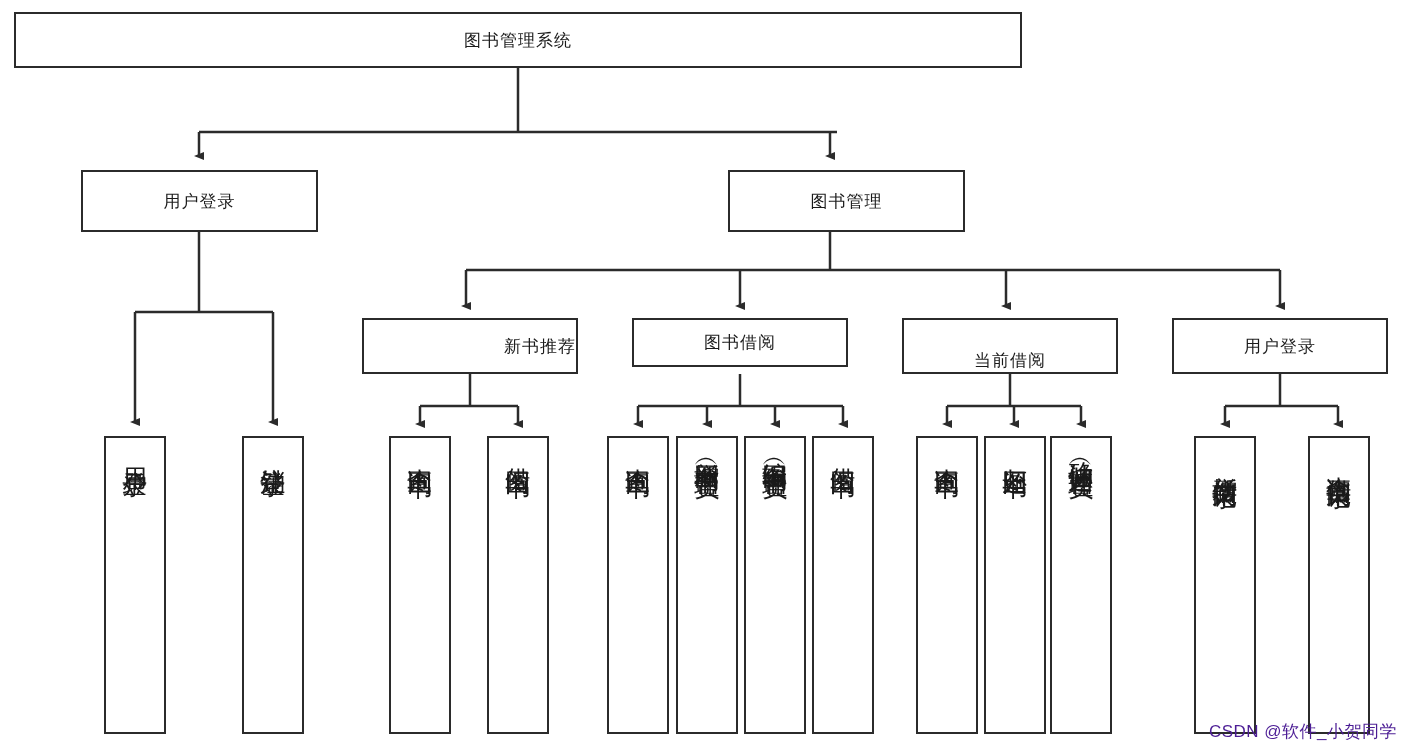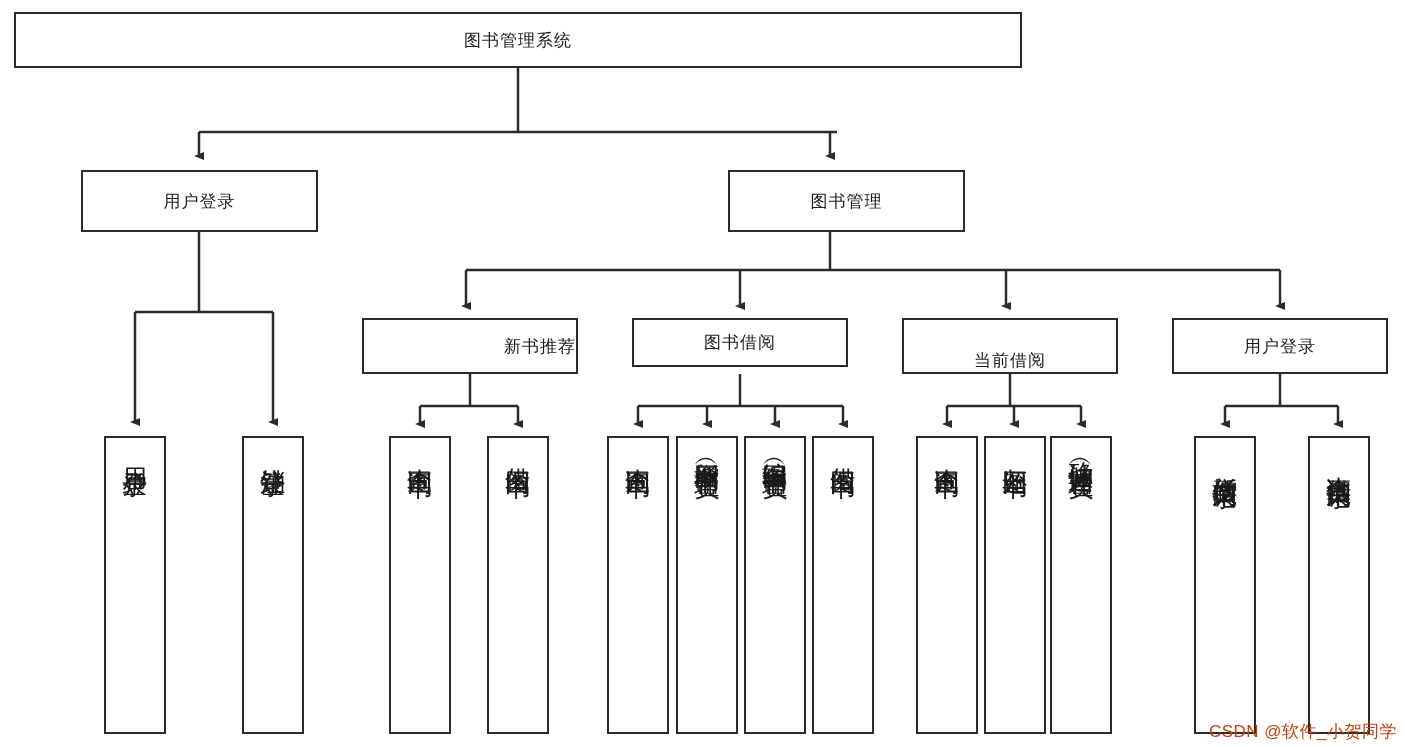--- a/index.html
+++ b/index.html
@@ -57,7 +57,7 @@
     right: 8px;
     bottom: 4px;
     font-size: 17px;
-    color: #c2410c;
+    color: #4c1d95;
     letter-spacing: 0.5px;
     white-space: nowrap;
   }

